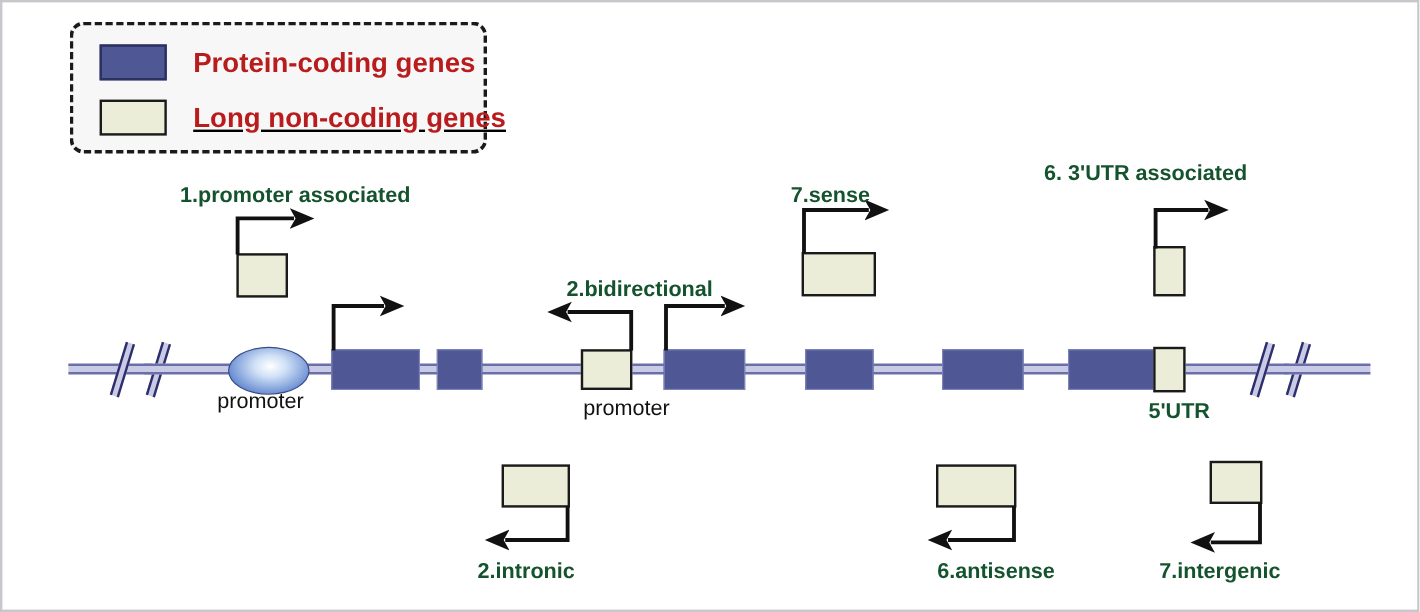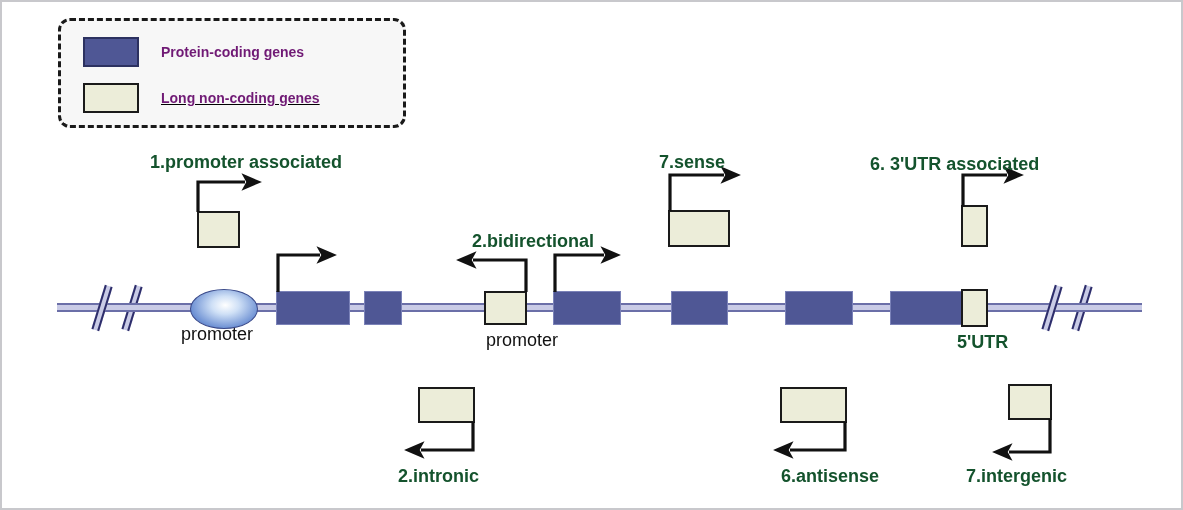--- a/index.html
+++ b/index.html
@@ -19,7 +19,7 @@
   .sw{width:56px;height:30px;box-sizing:border-box;border:2px solid #1a1a1a;}
   .sw.blue{background:#4f5795;border-color:#2c3160;}
   .sw.cream{background:#ecedd9;}
-  .lg-txt{margin-left:22px;font-size:14px;font-weight:bold;color:#701a75;white-space:nowrap;}
+  .lg-txt{margin-left:22px;font-size:23px;font-weight:bold;color:#b91c1c;white-space:nowrap;}
 
   
   .lbl{position:absolute;font-size:18px;font-weight:bold;color:#14532d;white-space:nowrap;}

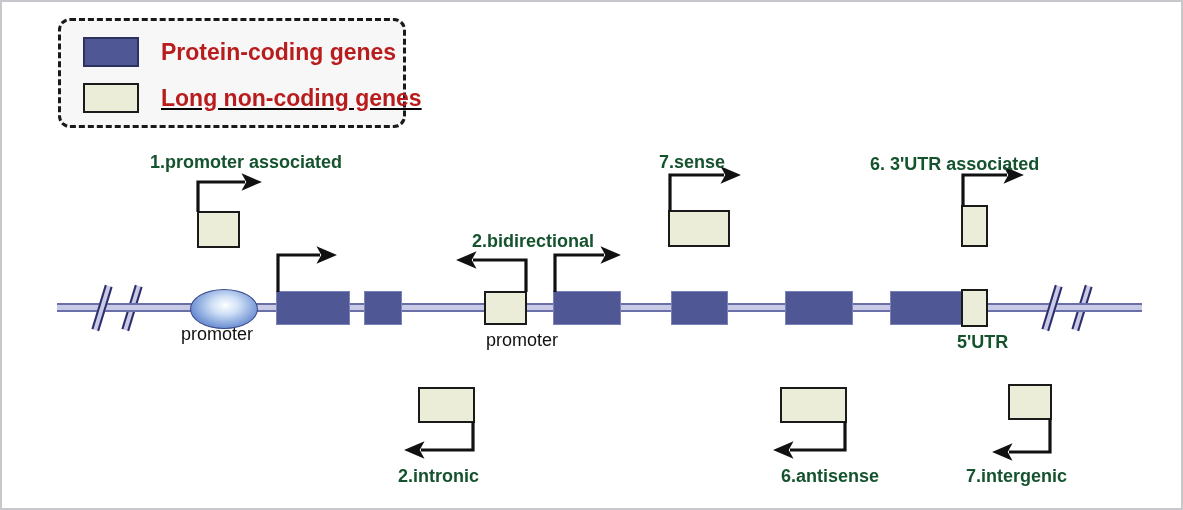--- a/index.html
+++ b/index.html
@@ -131,7 +131,7 @@
     <div class="lbl" style="left:470px;top:229px;">2.bidirectional</div>
     <div class="lbl" style="left:657px;top:150px;">7.sense</div>
     <div class="lbl" style="left:779px;top:464px;">6.antisense</div>
-    <div class="lbl" style="left:868px;top:152px;">6. 3'UTR associated</div>
+    <div class="lbl" style="left:868px;top:132px;">6. 3'UTR associated</div>
     <div class="lbl" style="left:964px;top:464px;">7.intergenic</div>
 
   </div>

